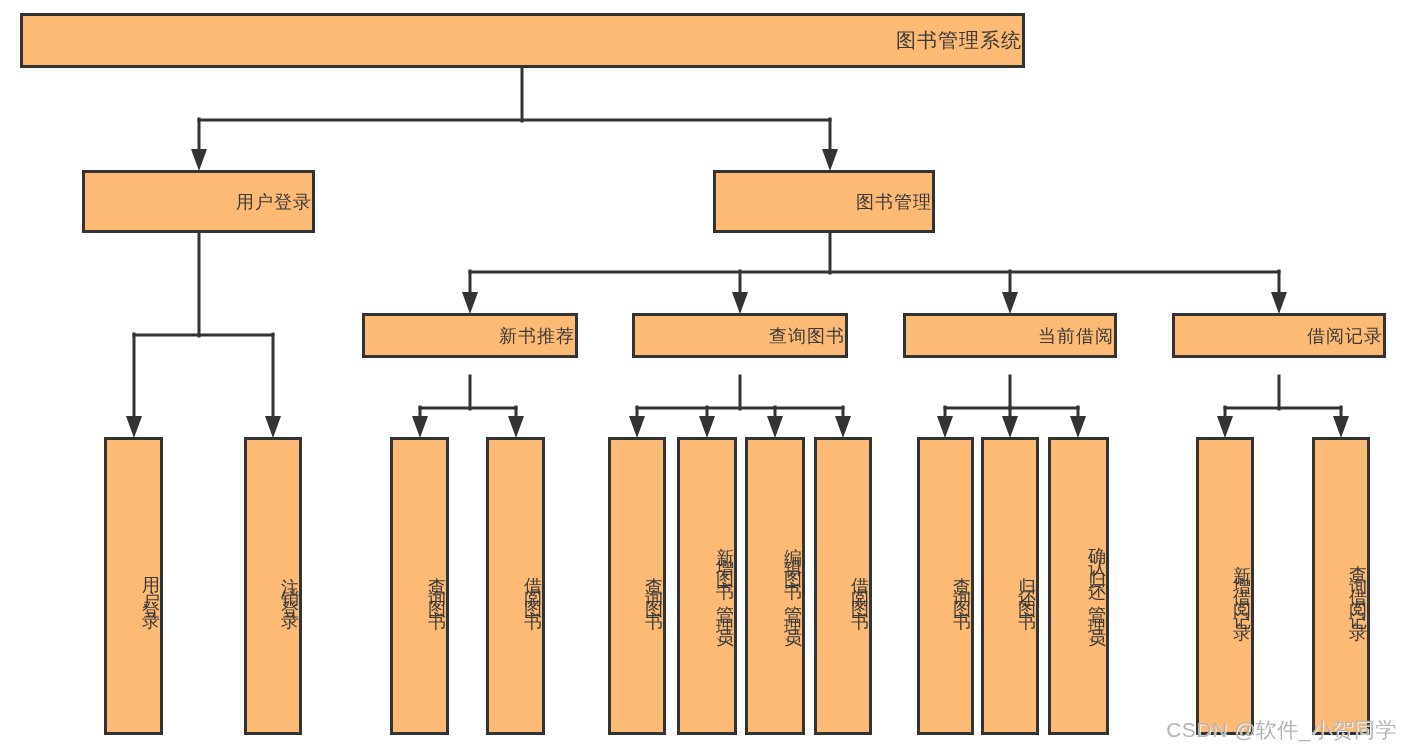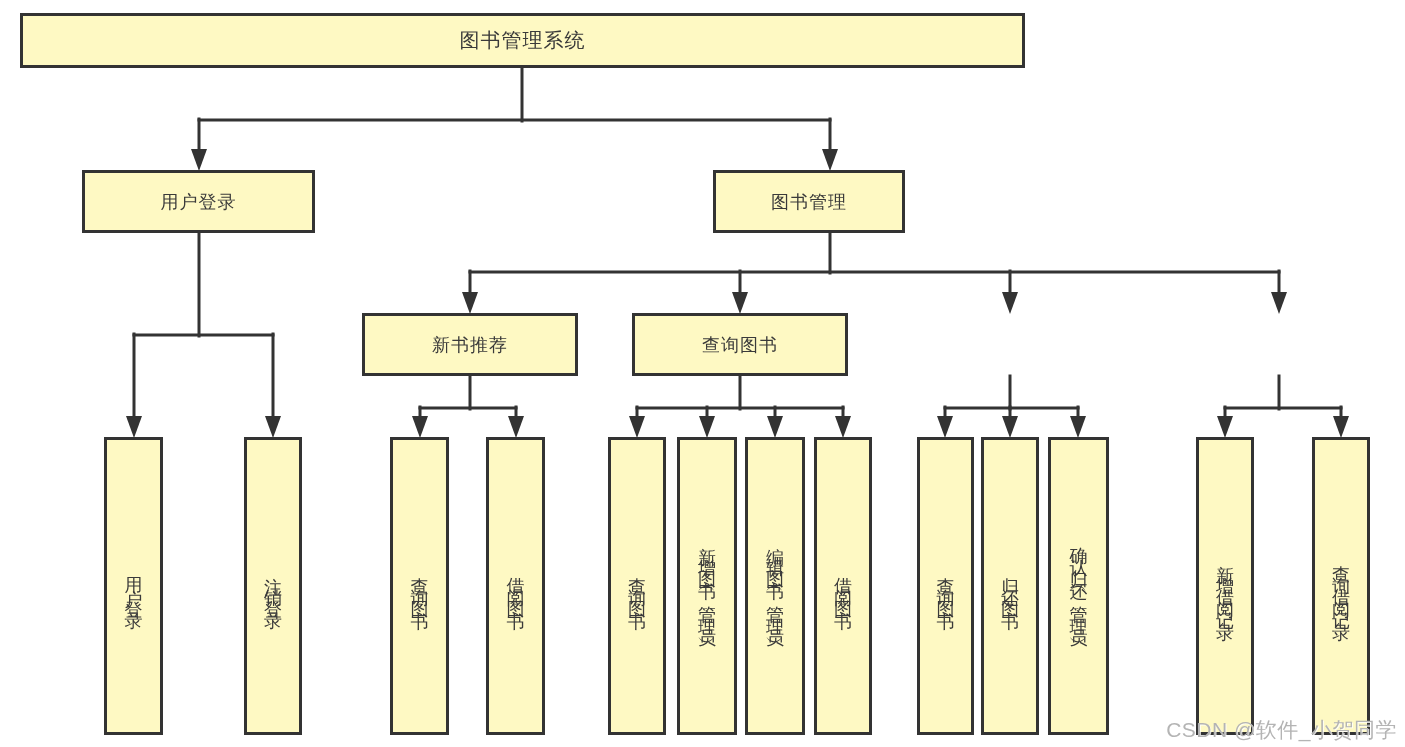--- a/index.html
+++ b/index.html
@@ -14,9 +14,9 @@
   .box{
     position:absolute;
     box-sizing:border-box;
-    background:#fef9c3;
+    background:#fdba74;
     border:3px solid #333333;
-    display:flex;align-items:center;justify-content:center;
+    display:flex;align-items:center;justify-content:flex-end;
     z-index:2;
   }
   .hlabel{

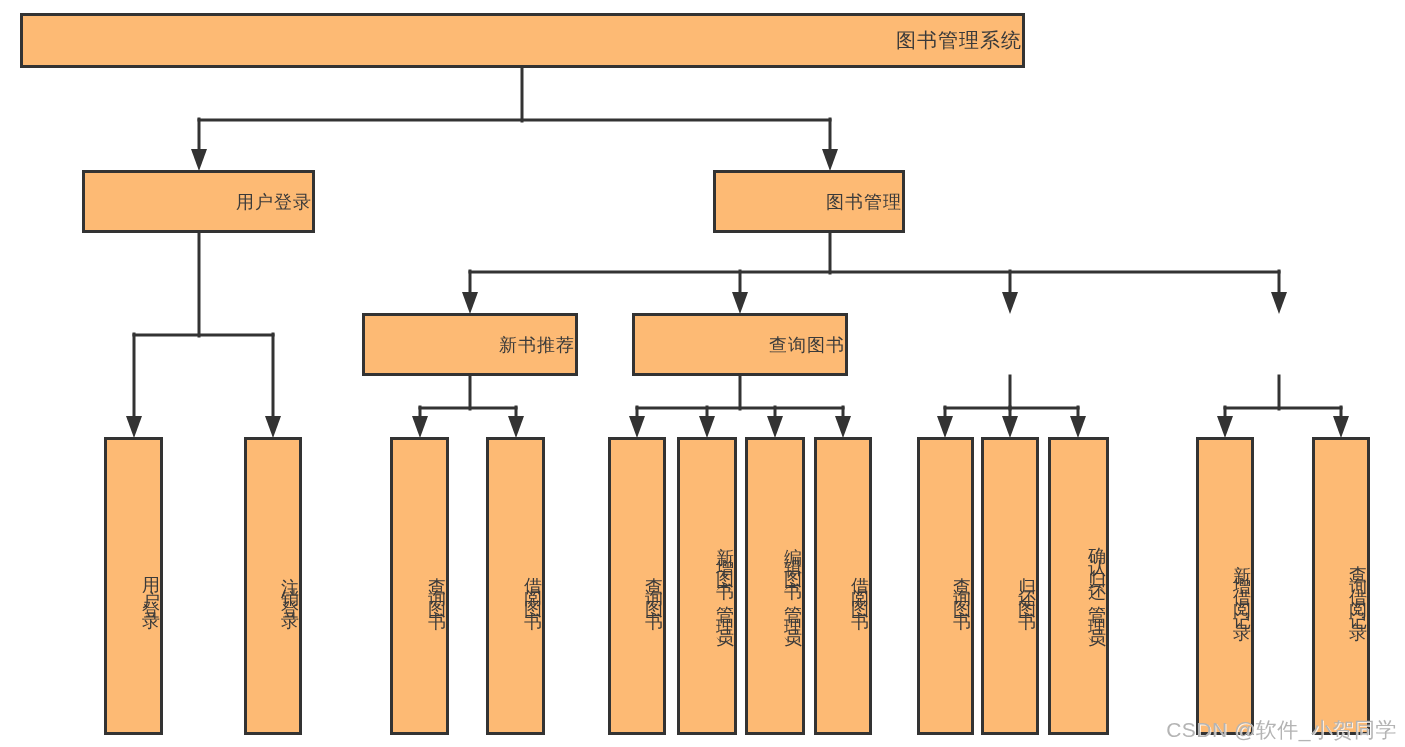--- a/index.html
+++ b/index.html
@@ -123,7 +123,7 @@
   <div class="box" style="left:82px;top:170px;width:233px;height:63px">
     <span class="hlabel">用户登录</span>
   </div>
-  <div class="box" style="left:713px;top:170px;width:192px;height:63px">
+  <div class="box" style="left:713px;top:170px;width:222px;height:63px">
     <span class="hlabel">图书管理</span>
   </div>
 

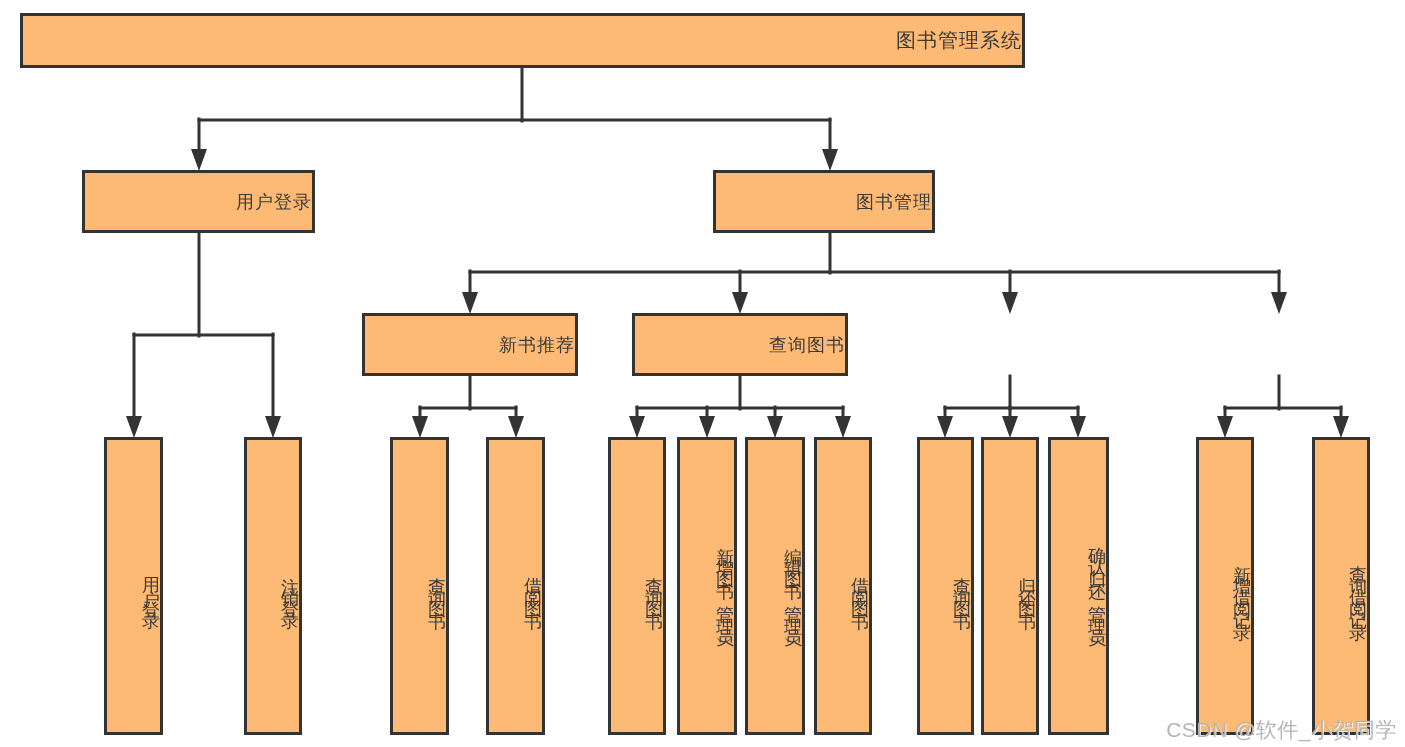--- a/index.html
+++ b/index.html
@@ -23,7 +23,7 @@
     font-size:18px;color:#3a3a3a;letter-spacing:1px;white-space:nowrap;
   }
   .root .hlabel{font-size:20px;}
-  .lv{top:313px;height:63px;}
+  .lv{top:313px;height:45px;}
   .leaf{top:437px;height:298px;}
   .vlabel{
     display:block;

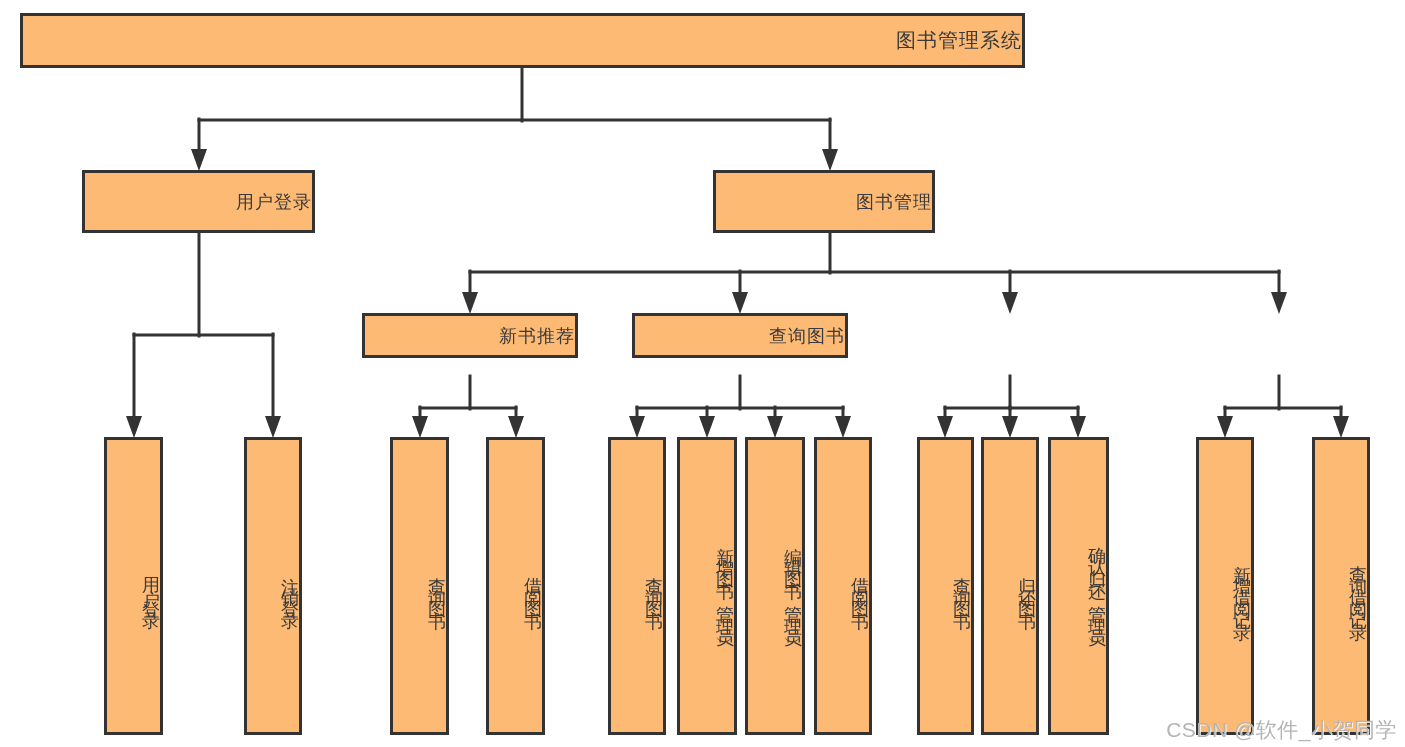--- a/index.html
+++ b/index.html
@@ -133,6 +133,9 @@
   <div class="box lv" style="left:632px;width:216px">
     <span class="hlabel">查询图书</span>
   </div>
+  <div class="box lv" style="left:903px;width:214px">
+    <span class="hlabel">当前借阅</span>
+  </div>
 
   <div class="box leaf" style="left:104px;width:59px">
     <span class="vlabel">用户登录</span>

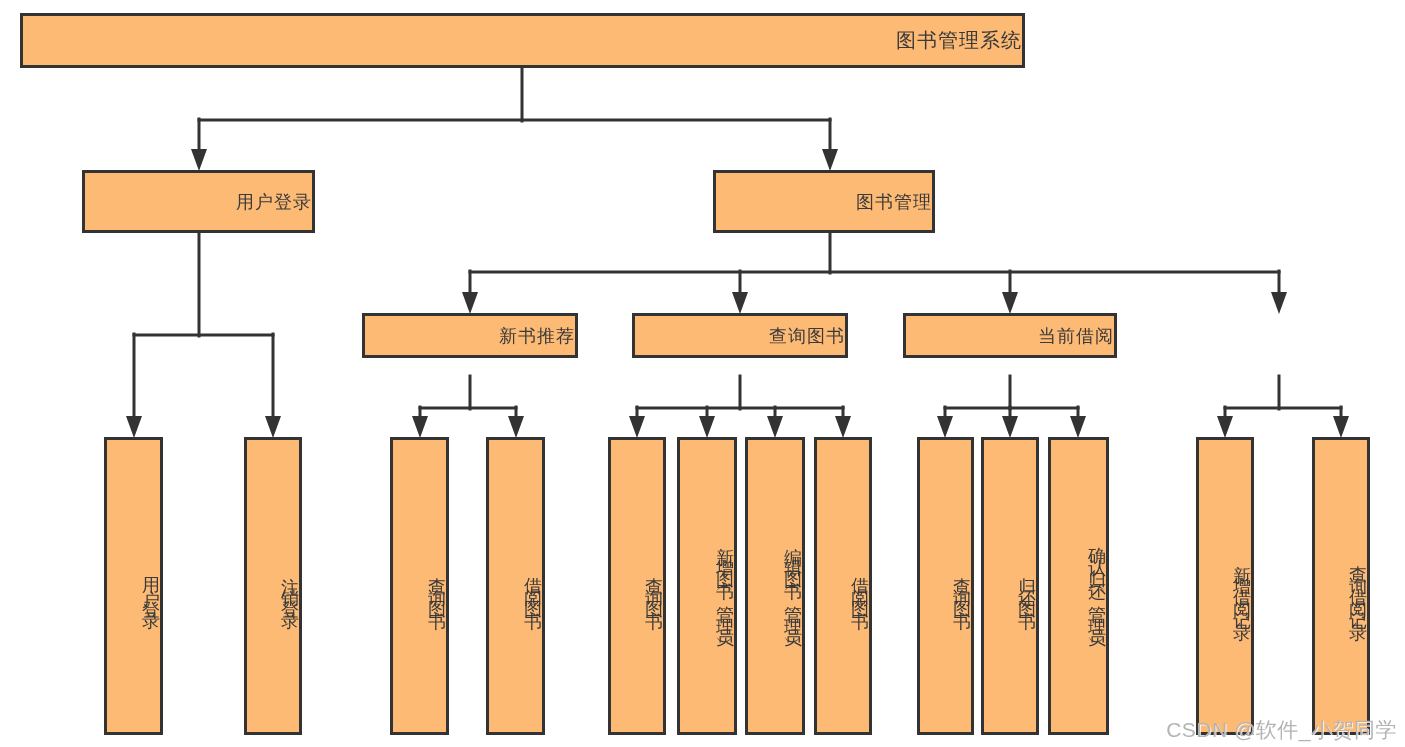--- a/index.html
+++ b/index.html
@@ -136,6 +136,9 @@
   <div class="box lv" style="left:903px;width:214px">
     <span class="hlabel">当前借阅</span>
   </div>
+  <div class="box lv" style="left:1172px;width:214px">
+    <span class="hlabel">借阅记录</span>
+  </div>
 
   <div class="box leaf" style="left:104px;width:59px">
     <span class="vlabel">用户登录</span>

